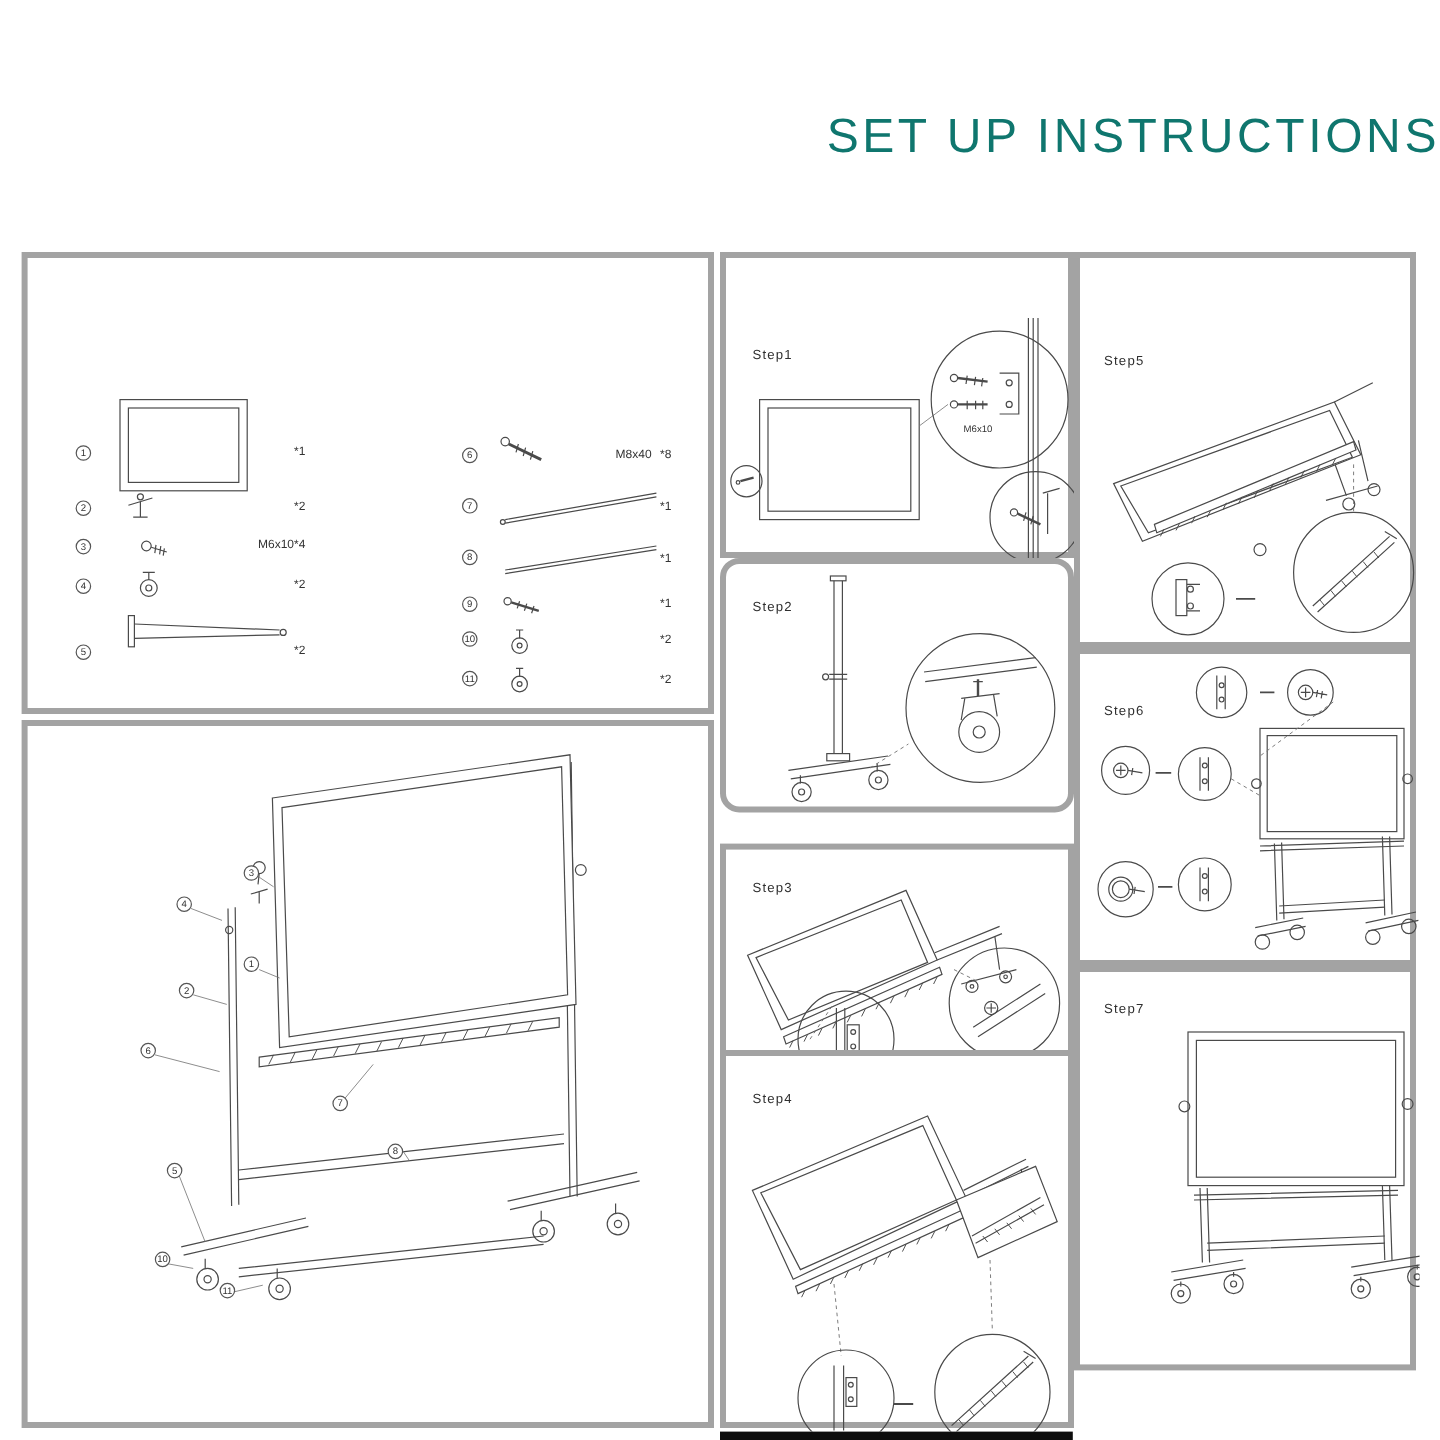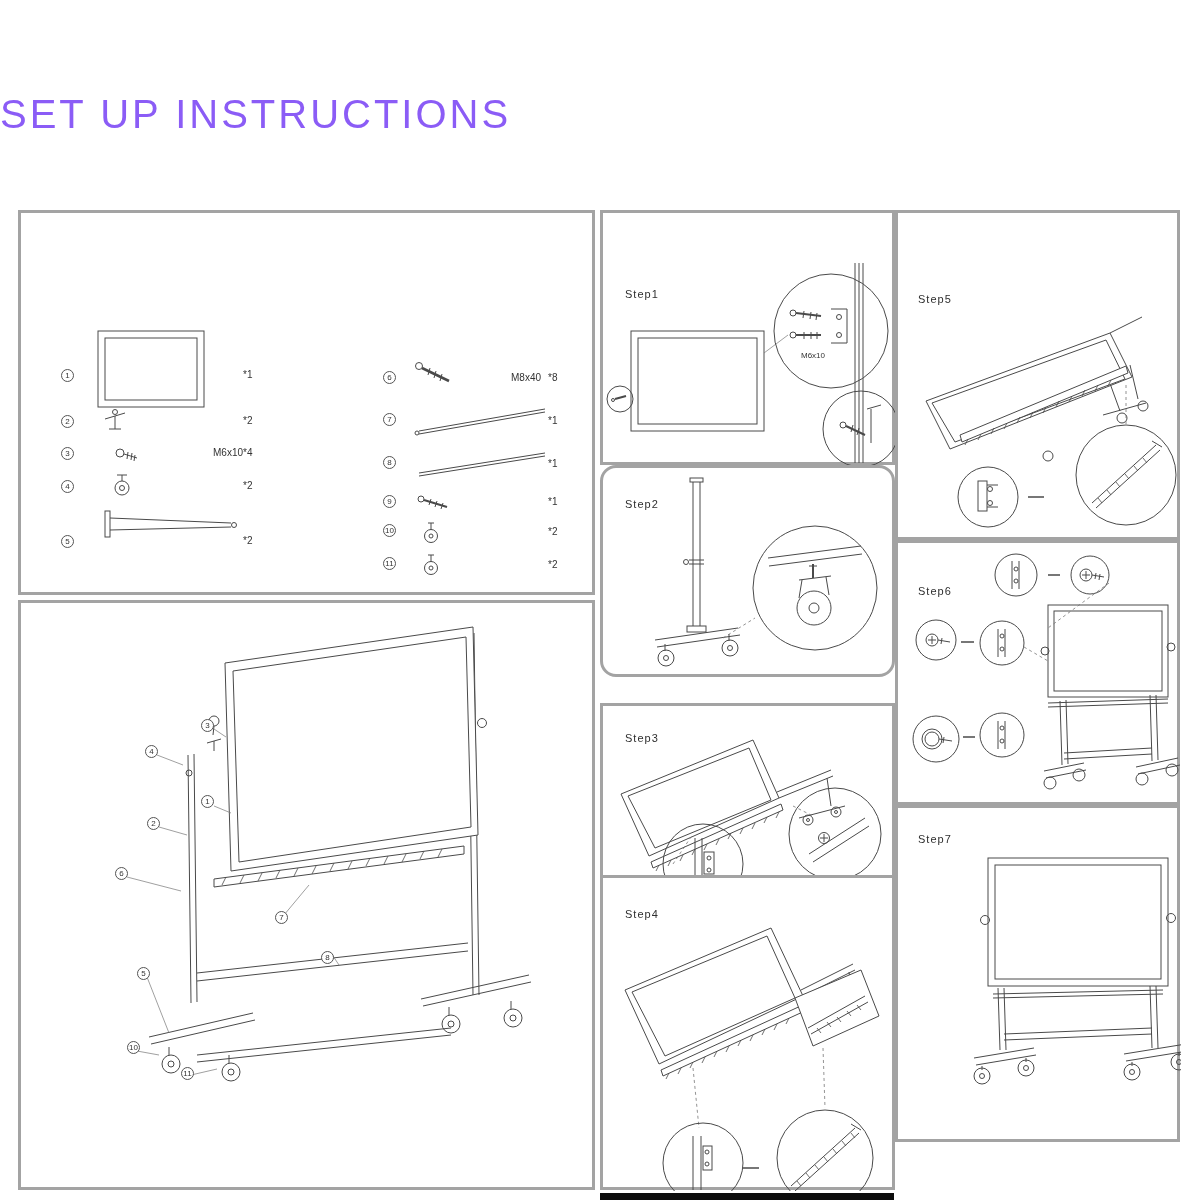--- a/index.html
+++ b/index.html
@@ -5,7 +5,7 @@
   * { margin:0; padding:0; box-sizing:border-box; }
   html,body { width:1200px; height:1200px; background:#fff; font-family:"Liberation Sans", sans-serif; }
   .sheet { position:absolute; left:0; top:0; width:1200px; height:1200px; background:#fff; overflow:hidden; }
-  .title { position:absolute; top:92px; left:0; width:100%; text-align:left; font-size:40px; letter-spacing:3px; color:#8b5cf6; font-weight:500; }
+  .title { position:absolute; top:92px; left:0; width:100%; text-align:right; font-size:40px; letter-spacing:3px; color:#0f766e; font-weight:500; }
   .panel { position:absolute; border:3px solid #a3a3a3; background:#fff; }
   .panel svg { position:absolute; left:0; top:0; }
   .step-label { position:absolute; font-size:11px; letter-spacing:1px; color:#2f2f2f; }

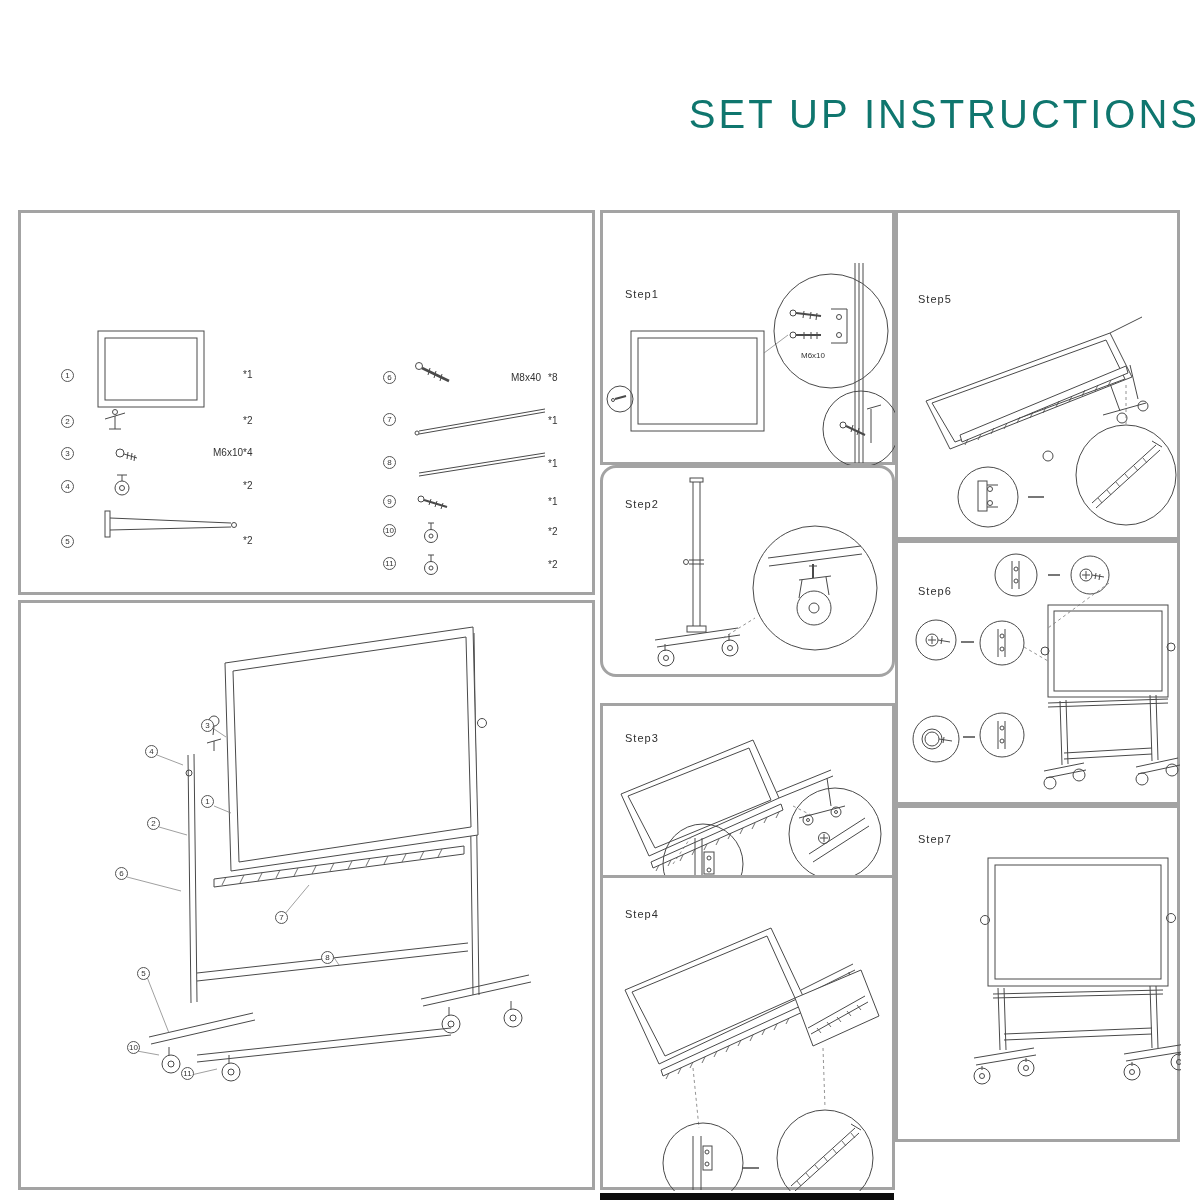--- a/index.html
+++ b/index.html
@@ -6,7 +6,7 @@
   html,body { width:1200px; height:1200px; background:#fff; font-family:"Liberation Sans", sans-serif; }
   .sheet { position:absolute; left:0; top:0; width:1200px; height:1200px; background:#fff; overflow:hidden; }
   .title { position:absolute; top:92px; left:0; width:100%; text-align:right; font-size:40px; letter-spacing:3px; color:#0f766e; font-weight:500; }
-  .panel { position:absolute; border:3px solid #a3a3a3; background:#fff; }
+  .panel { position:absolute; border:5px solid #a3a3a3; background:#fff; }
   .panel svg { position:absolute; left:0; top:0; }
   .step-label { position:absolute; font-size:11px; letter-spacing:1px; color:#2f2f2f; }
   .co { position:absolute; width:13px; height:13px; border:1px solid #555; border-radius:50%; background:#fff;

